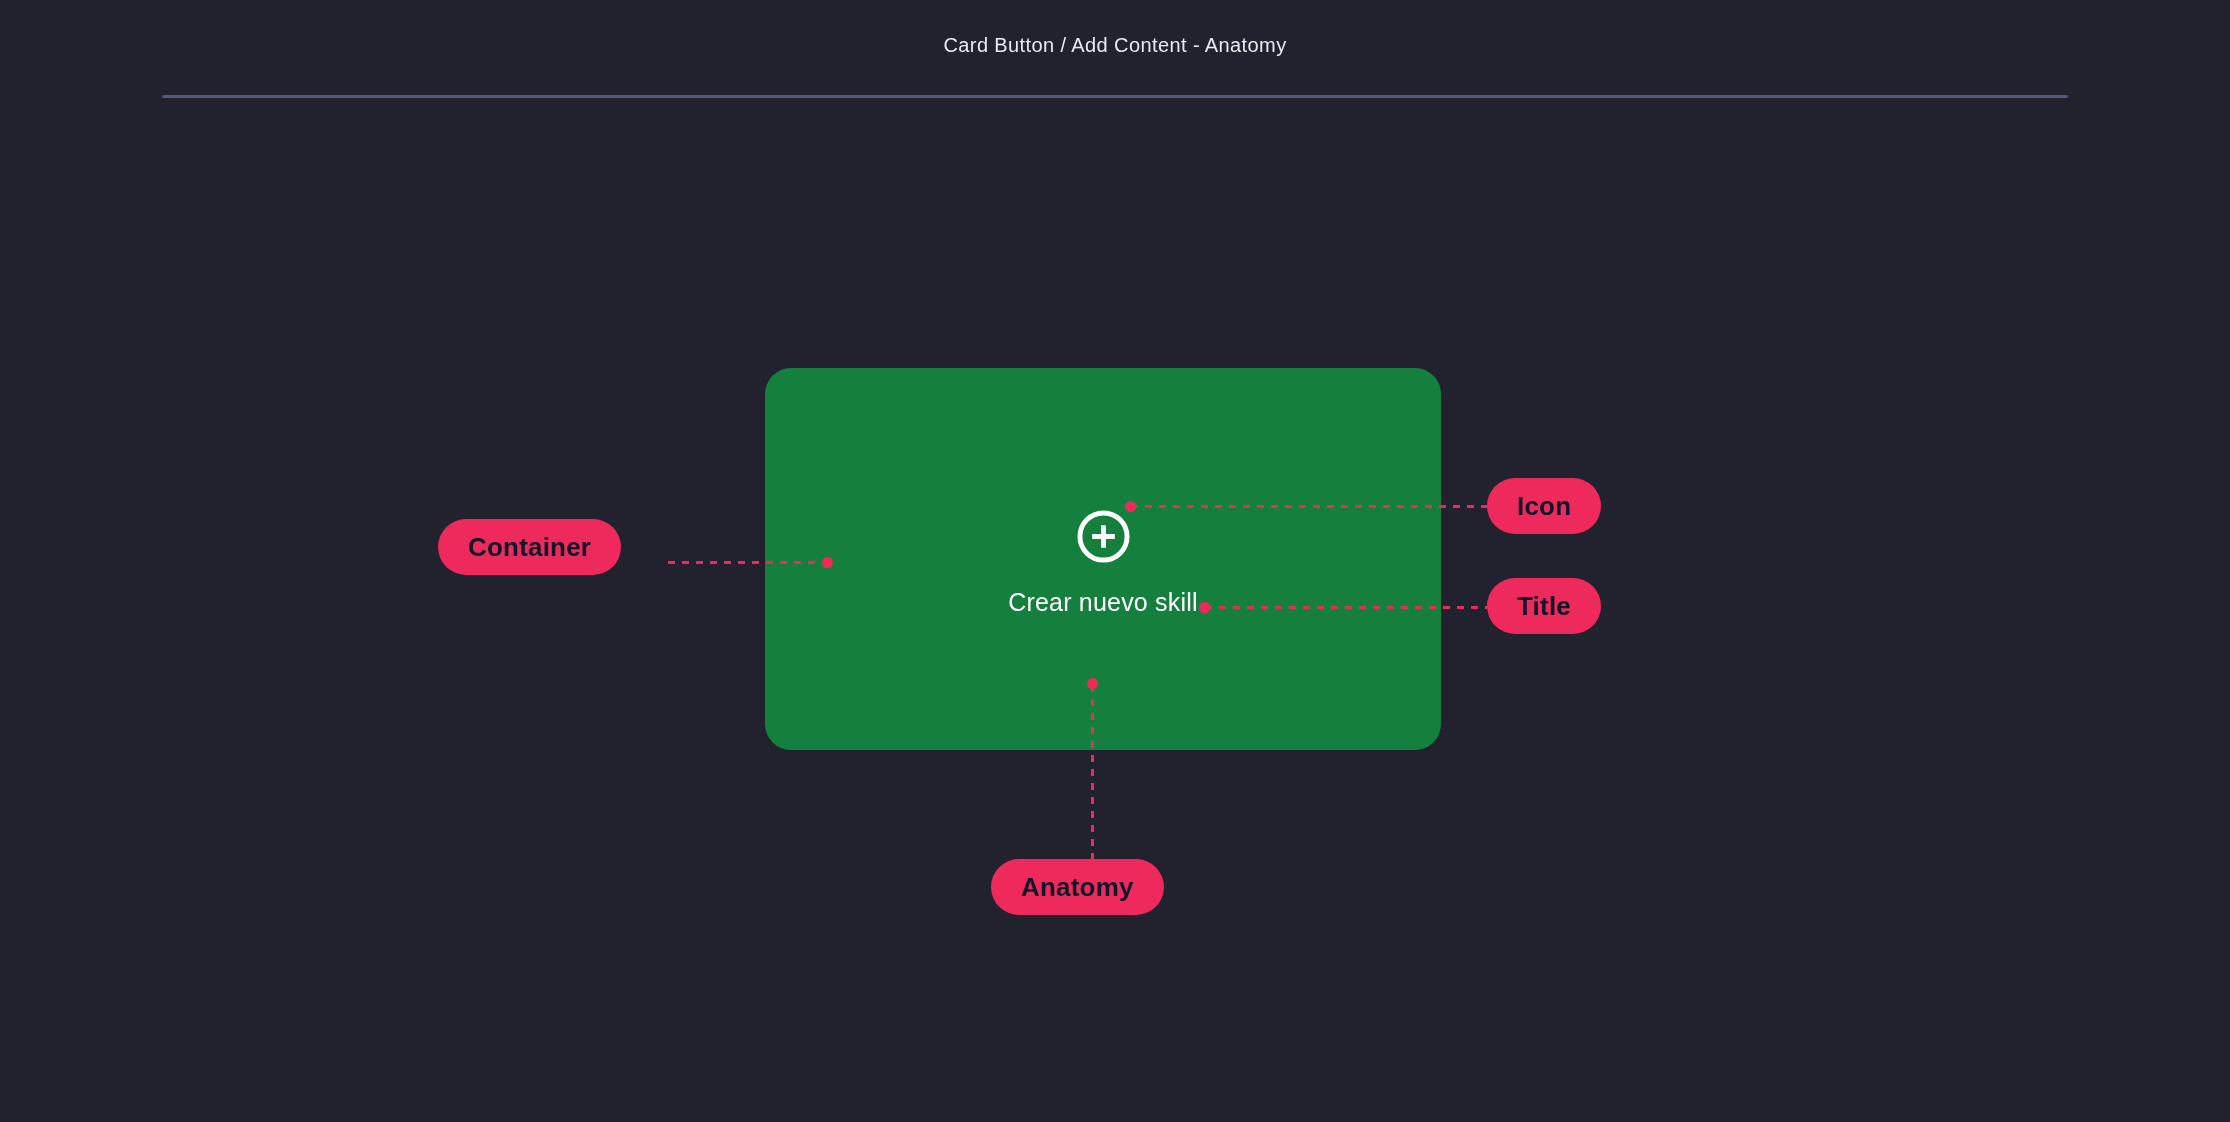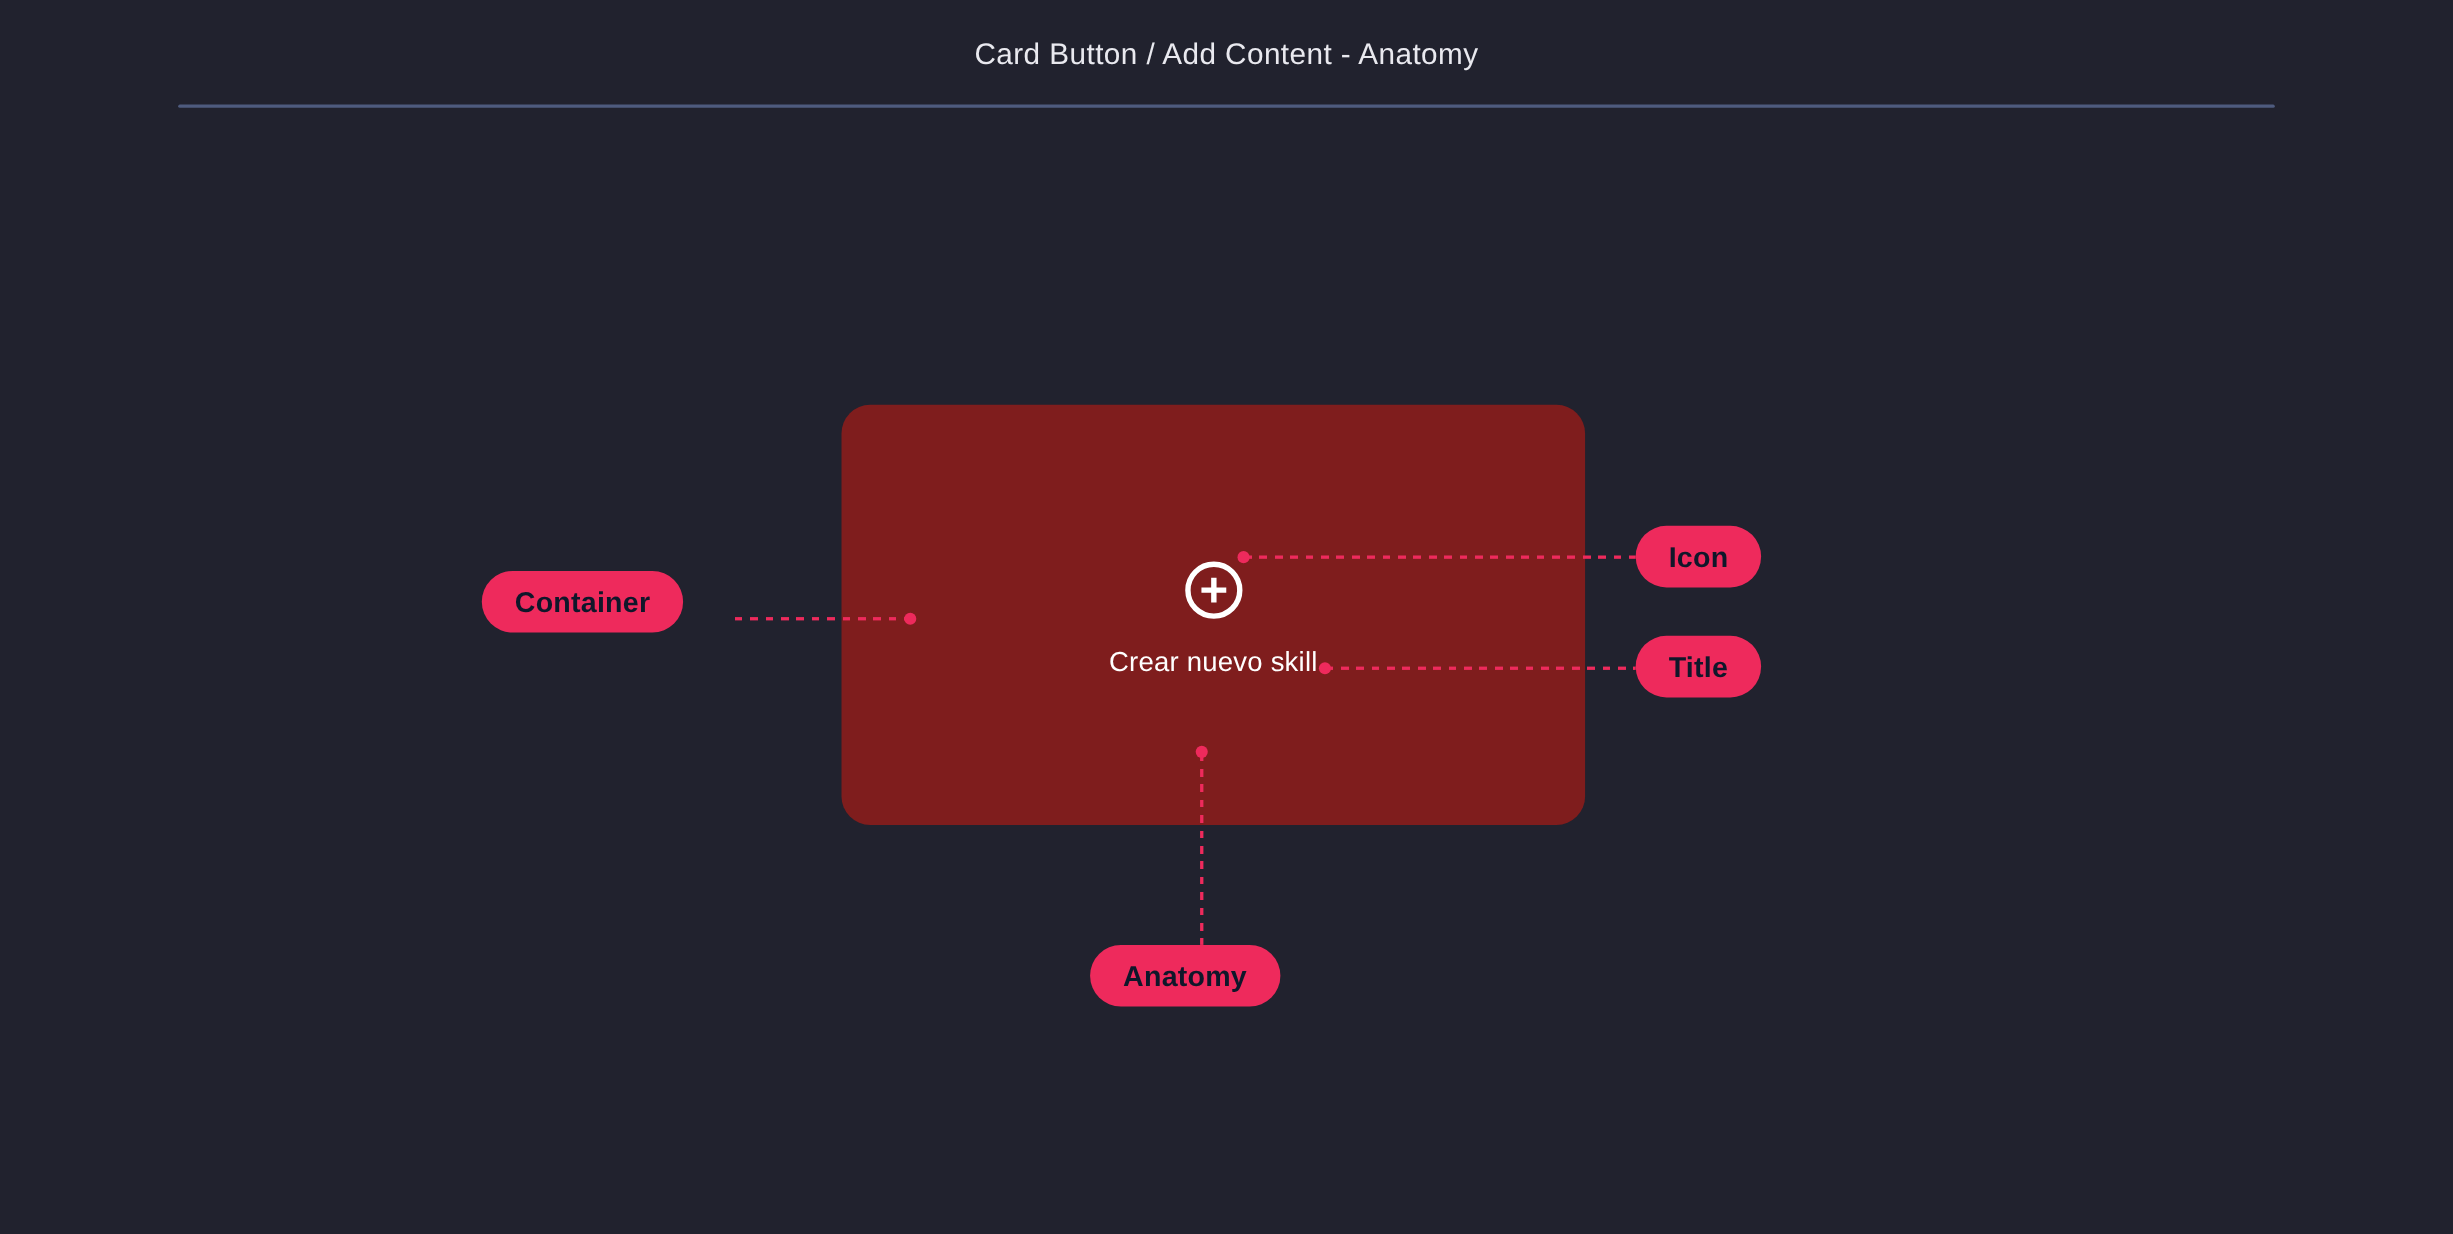--- a/index.html
+++ b/index.html
@@ -34,7 +34,7 @@
     top: 34px;
     width: 2230px;
     text-align: center;
-    font-size: 27px;
+    font-size: 20px;
     font-weight: 400;
     letter-spacing: 0.4px;
     color: #e9e9ef;

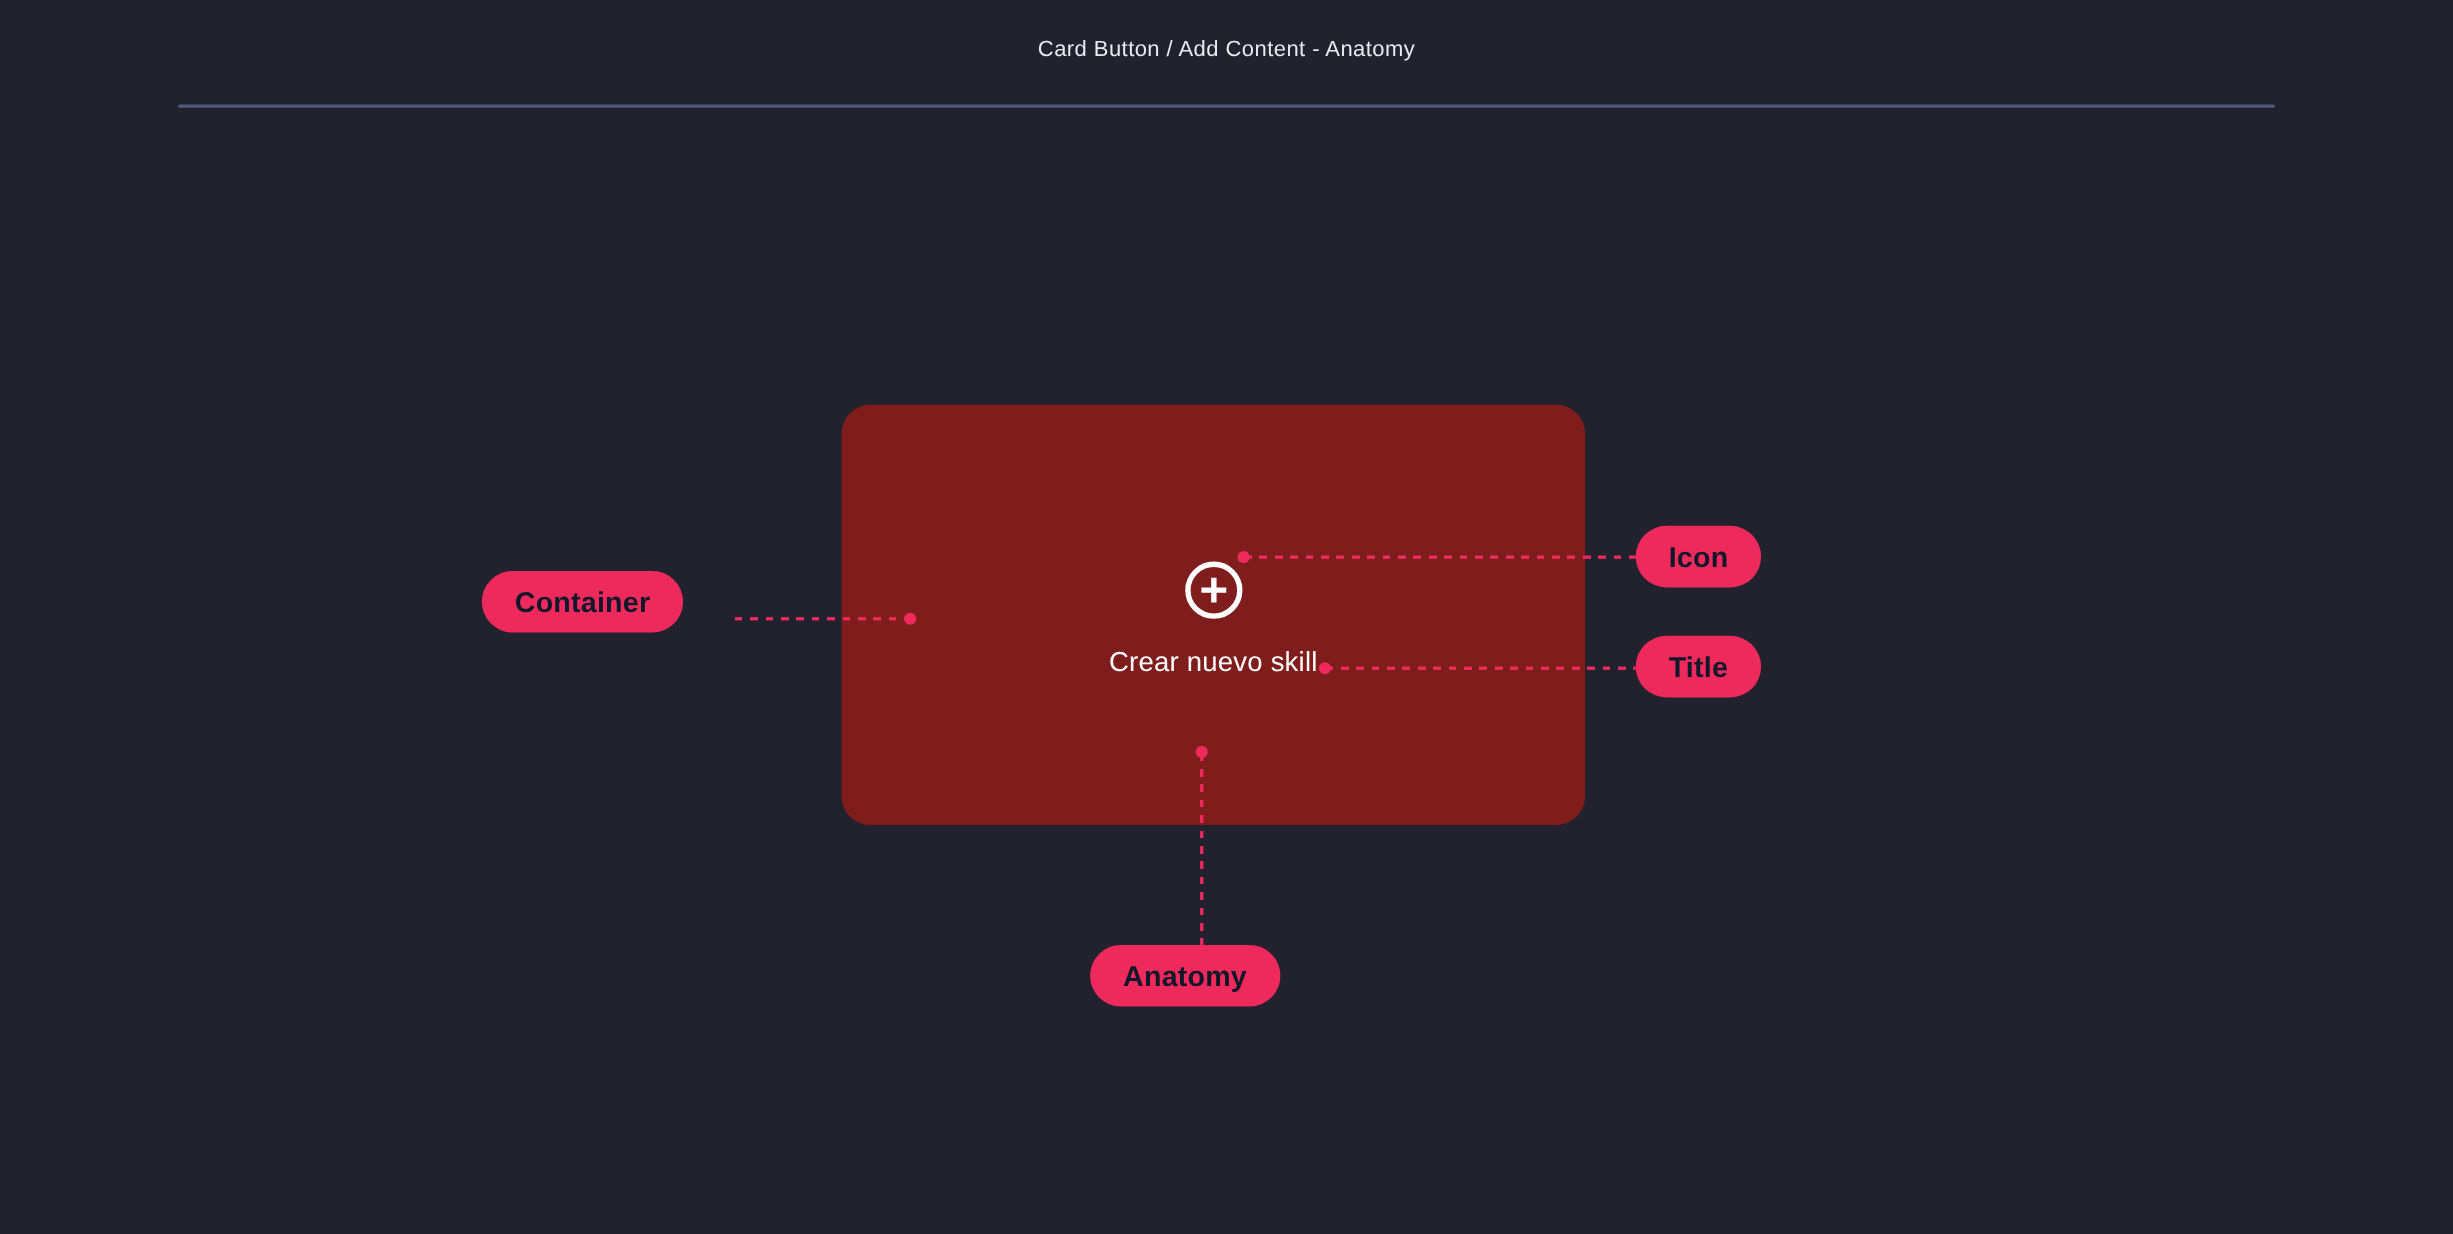--- a/index.html
+++ b/index.html
@@ -58,7 +58,7 @@
     top: 368px;
     width: 676px;
     height: 382px;
-    background: #7f1d1d;
+    background: #15803d;
     border-radius: 26px;
   }
 

